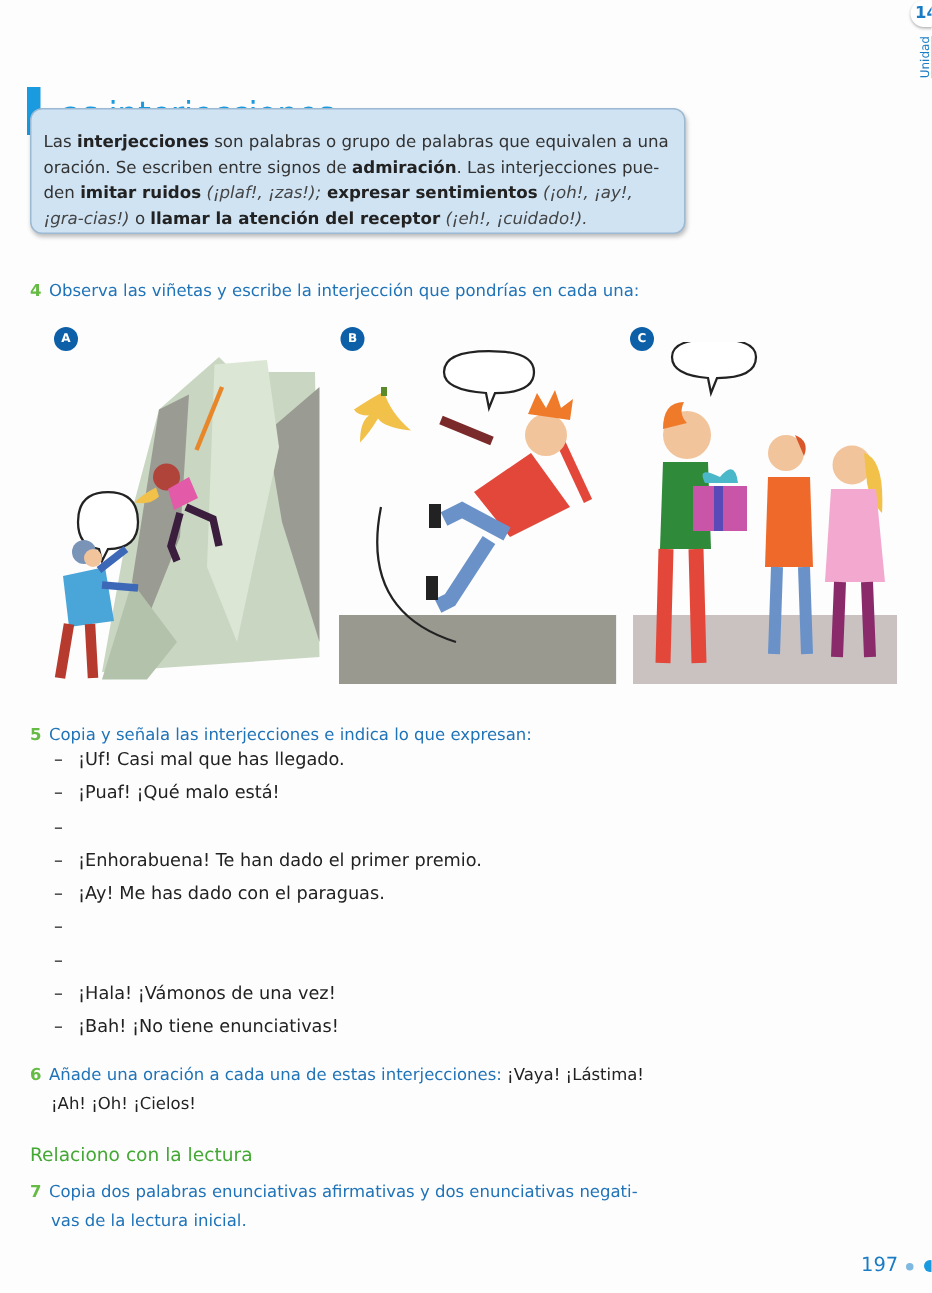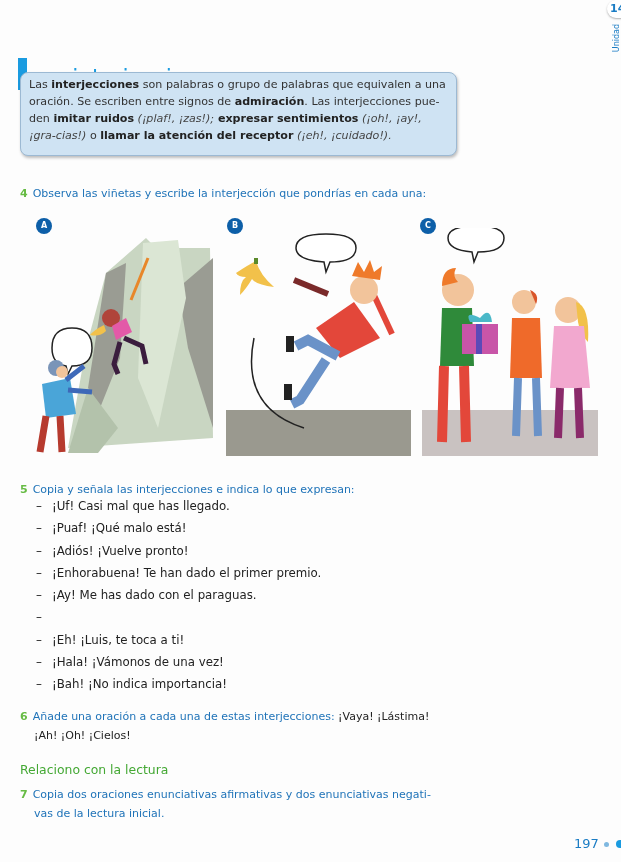--- a/index.html
+++ b/index.html
@@ -16,7 +16,7 @@
   .side-tab .num { position: absolute; right: -4px; top: 0; width: 18px; height: 18px; border-radius: 9px 0 0 9px; background: #fff; box-shadow: 0 1px 2px rgba(0,0,0,.3); font-size: 11px; font-weight: bold; color: #1a7cc4; padding-left: 3px; line-height: 18px; }
   .side-tab .vlabel { position: absolute; right: 0; top: 24px; font-size: 8px; color: #1a7cc4; writing-mode: vertical-rl; transform: rotate(180deg); text-decoration: underline; }
 
-  .infobox { position: absolute; left: 20px; top: 72px; width: 437px; height: 84px; background: #cfe3f3; border: 1px solid #9cb9d3; border-radius: 8px; box-shadow: 1px 2px 3px rgba(0,0,0,.25); padding: 3px 8px; font-size: 11.1px; line-height: 17px; color: #333; }
+  .infobox { position: absolute; left: 20px; top: 72px; width: 437px; height: 84px; background: #cfe3f3; border: 1px solid #9cb9d3; border-radius: 8px; box-shadow: 1px 2px 3px rgba(0,0,0,.25); padding: 13px 8px; font-size: 11.1px; line-height: 17px; color: #333; }
   .infobox b { color: #222; }
   .infobox i { color: #444; }
 

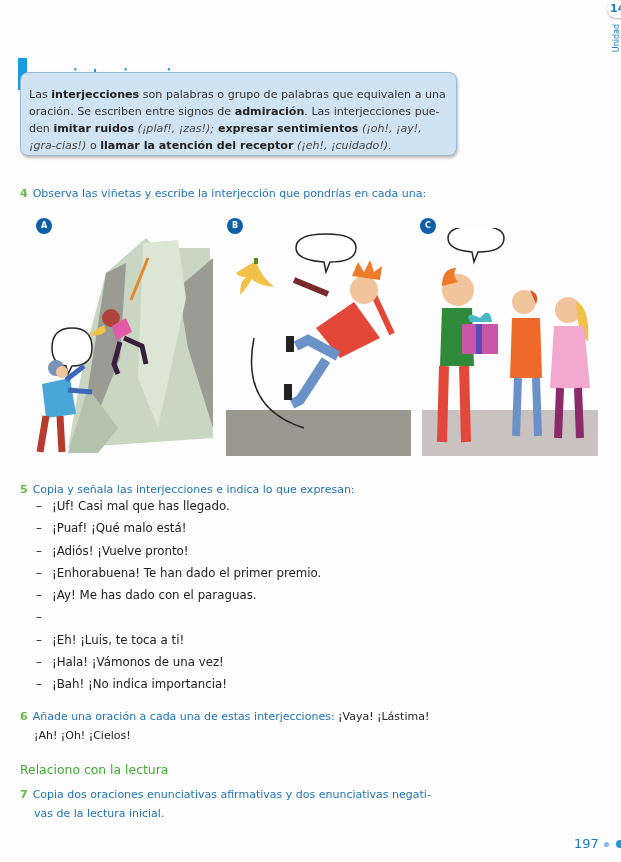--- a/index.html
+++ b/index.html
@@ -137,7 +137,6 @@
     </div>
   <div class="li">
       <span class="dash">–</span>
-      <span>¡Adiós! ¡Vuelve pronto!</span>
     </div>
   <div class="li">
       <span class="dash">–</span>

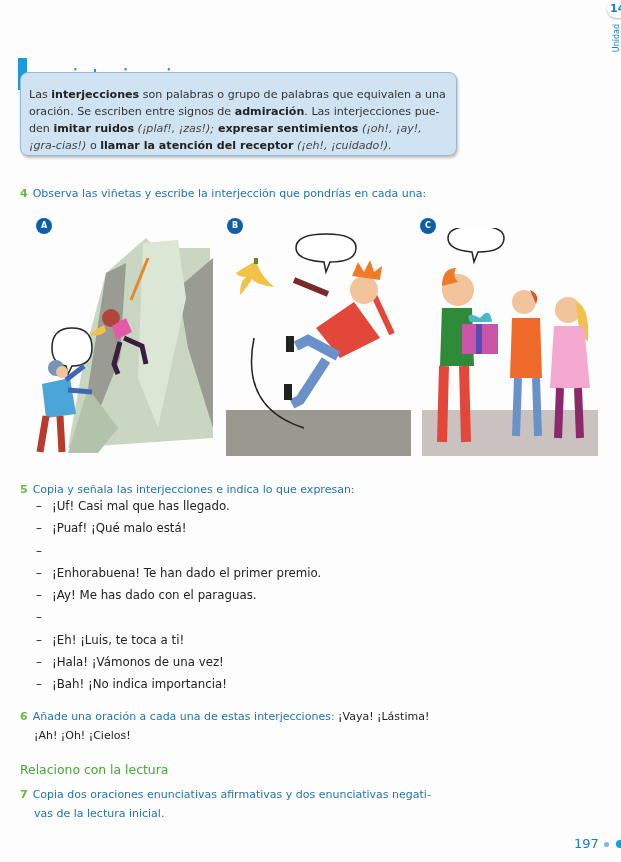--- a/index.html
+++ b/index.html
@@ -151,7 +151,6 @@
     </div>
   <div class="li">
       <span class="dash">–</span>
-      <span>¡Eh! ¡Luis, te toca a ti!</span>
     </div>
   <div class="li">
       <span class="dash">–</span>

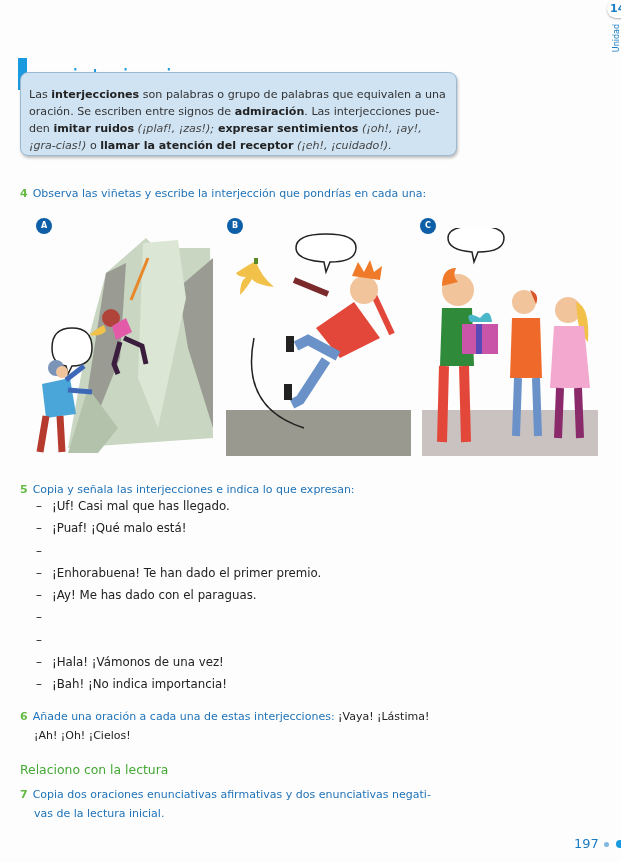--- a/index.html
+++ b/index.html
@@ -158,7 +158,7 @@
     </div>
   <div class="li">
       <span class="dash">–</span>
-      <span>¡Bah! ¡No indica importancia!</span>
+      <span>¡Bah! ¡No tiene enunciativas!</span>
     </div>
 </div>
 

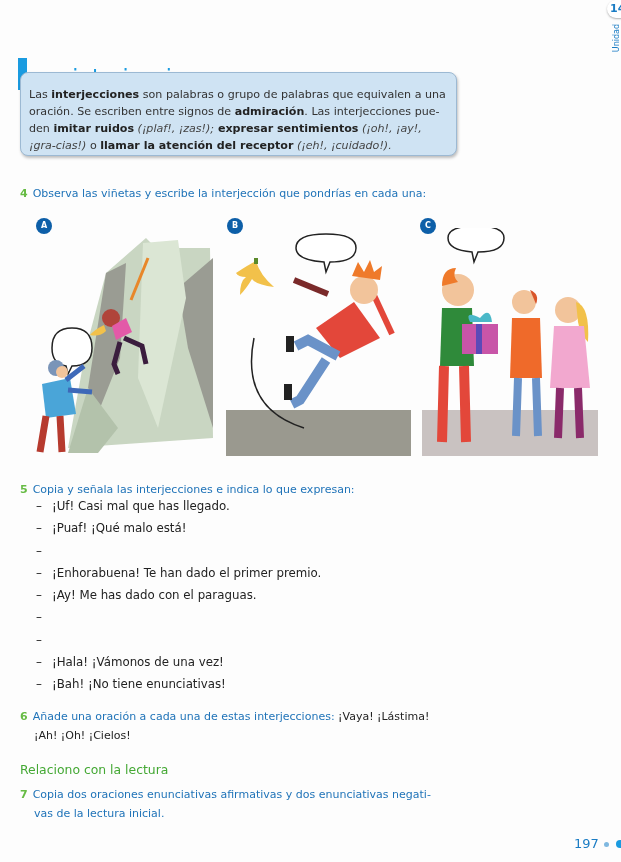--- a/index.html
+++ b/index.html
@@ -170,7 +170,7 @@
 <div class="section-head">Relaciono con la lectura</div>
 
 <div class="exercise" style="top:785px;">
-  <span class="num">7</span><span>Copia dos oraciones enunciativas afirmativas y dos enunciativas negati-</span><br>
+  <span class="num">7</span><span>Copia dos palabras enunciativas afirmativas y dos enunciativas negati-</span><br>
   <span style="margin-left:14px;">vas de la lectura inicial.</span>
 </div>
 

